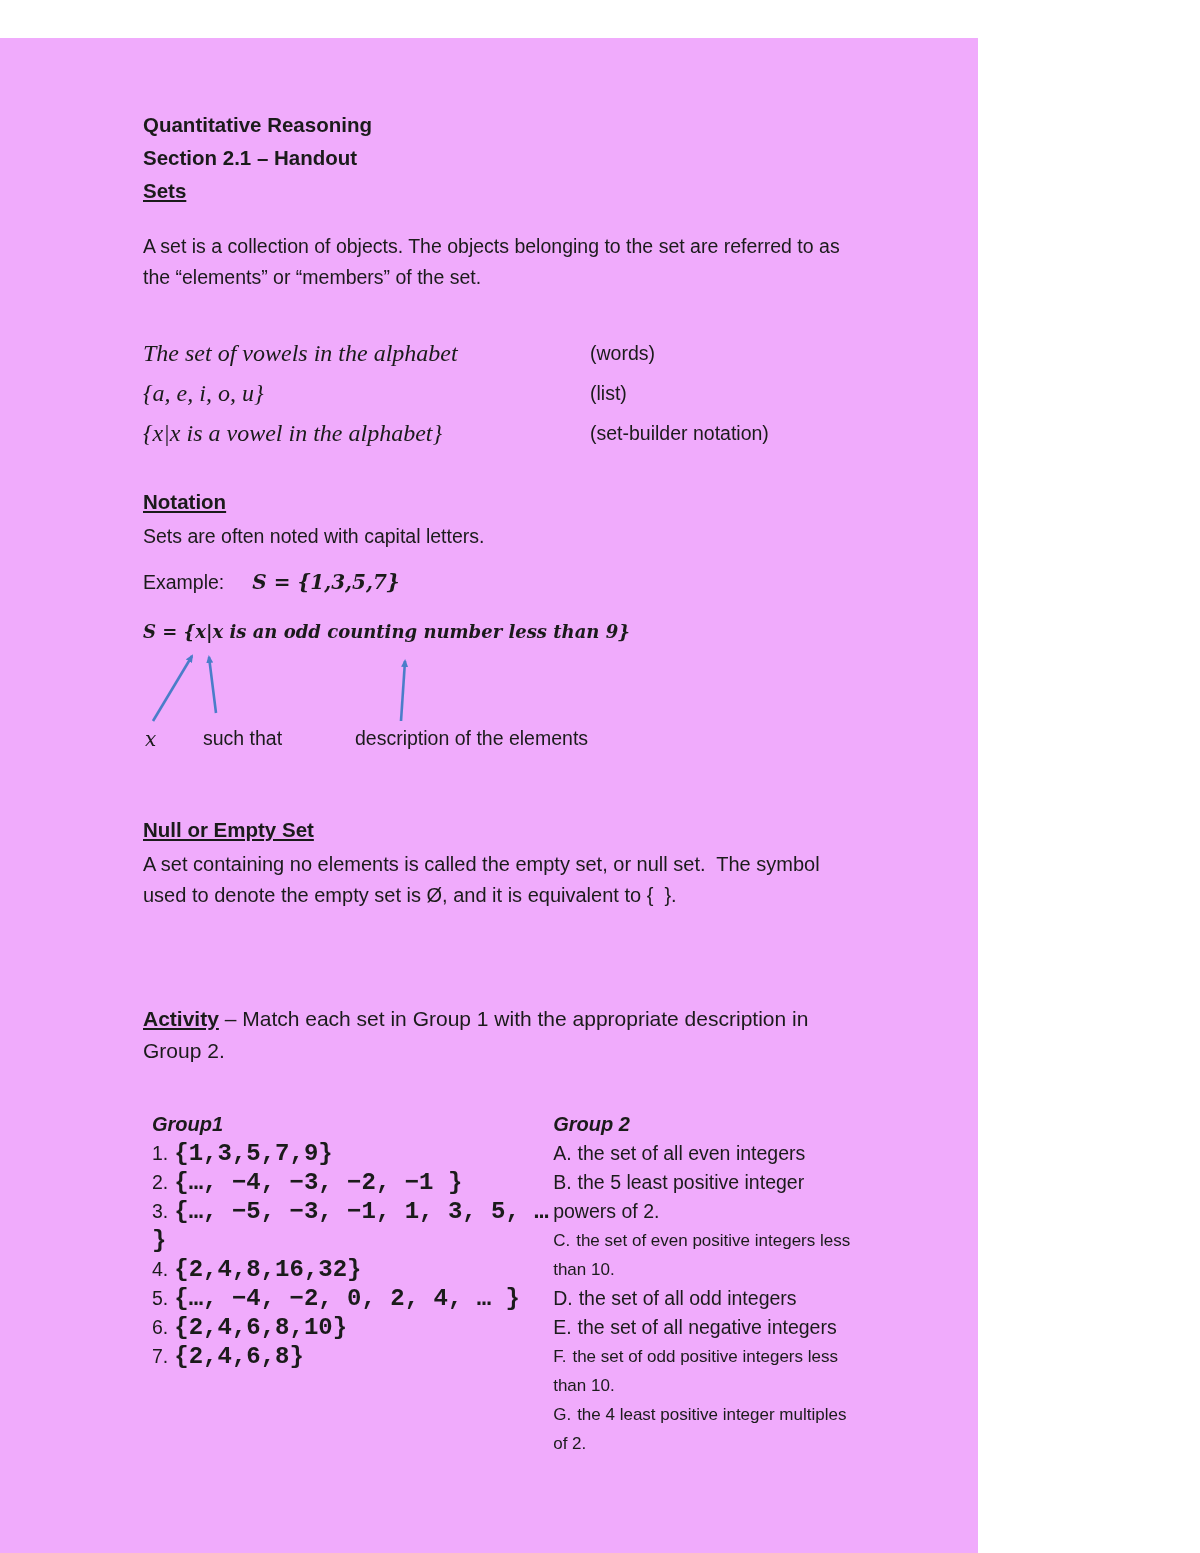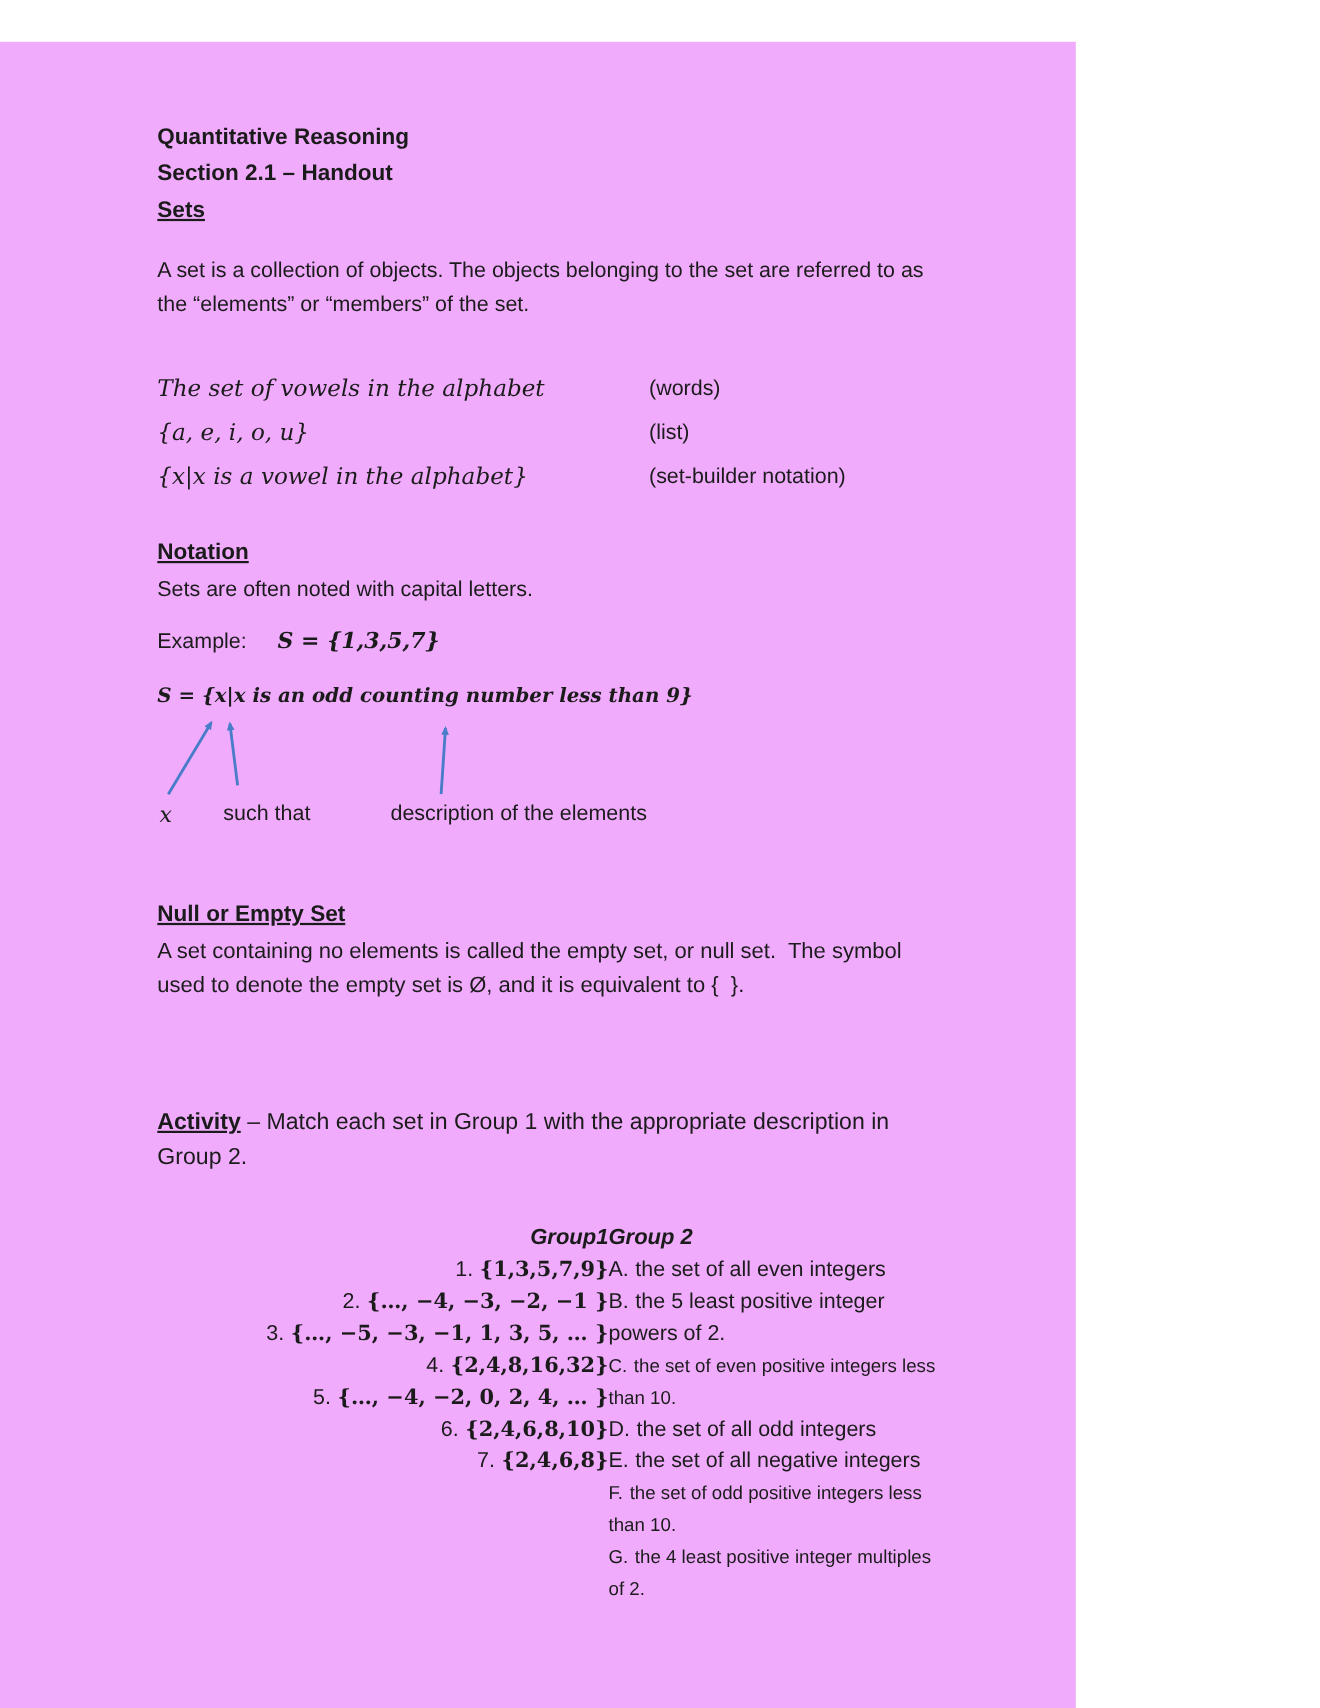--- a/index.html
+++ b/index.html
@@ -28,7 +28,7 @@
   
   .examples { margin-top: 40px; }
   .ex-row { display: flex; line-height: 40px; }
-  .ex-math { width: 447px; font-size: 21px; }
+  .ex-math { width: 447px; font-size: 24px; font-family: Liberation Serif, serif; }
   .ex-label { font-size: 19.5px; }
 
   

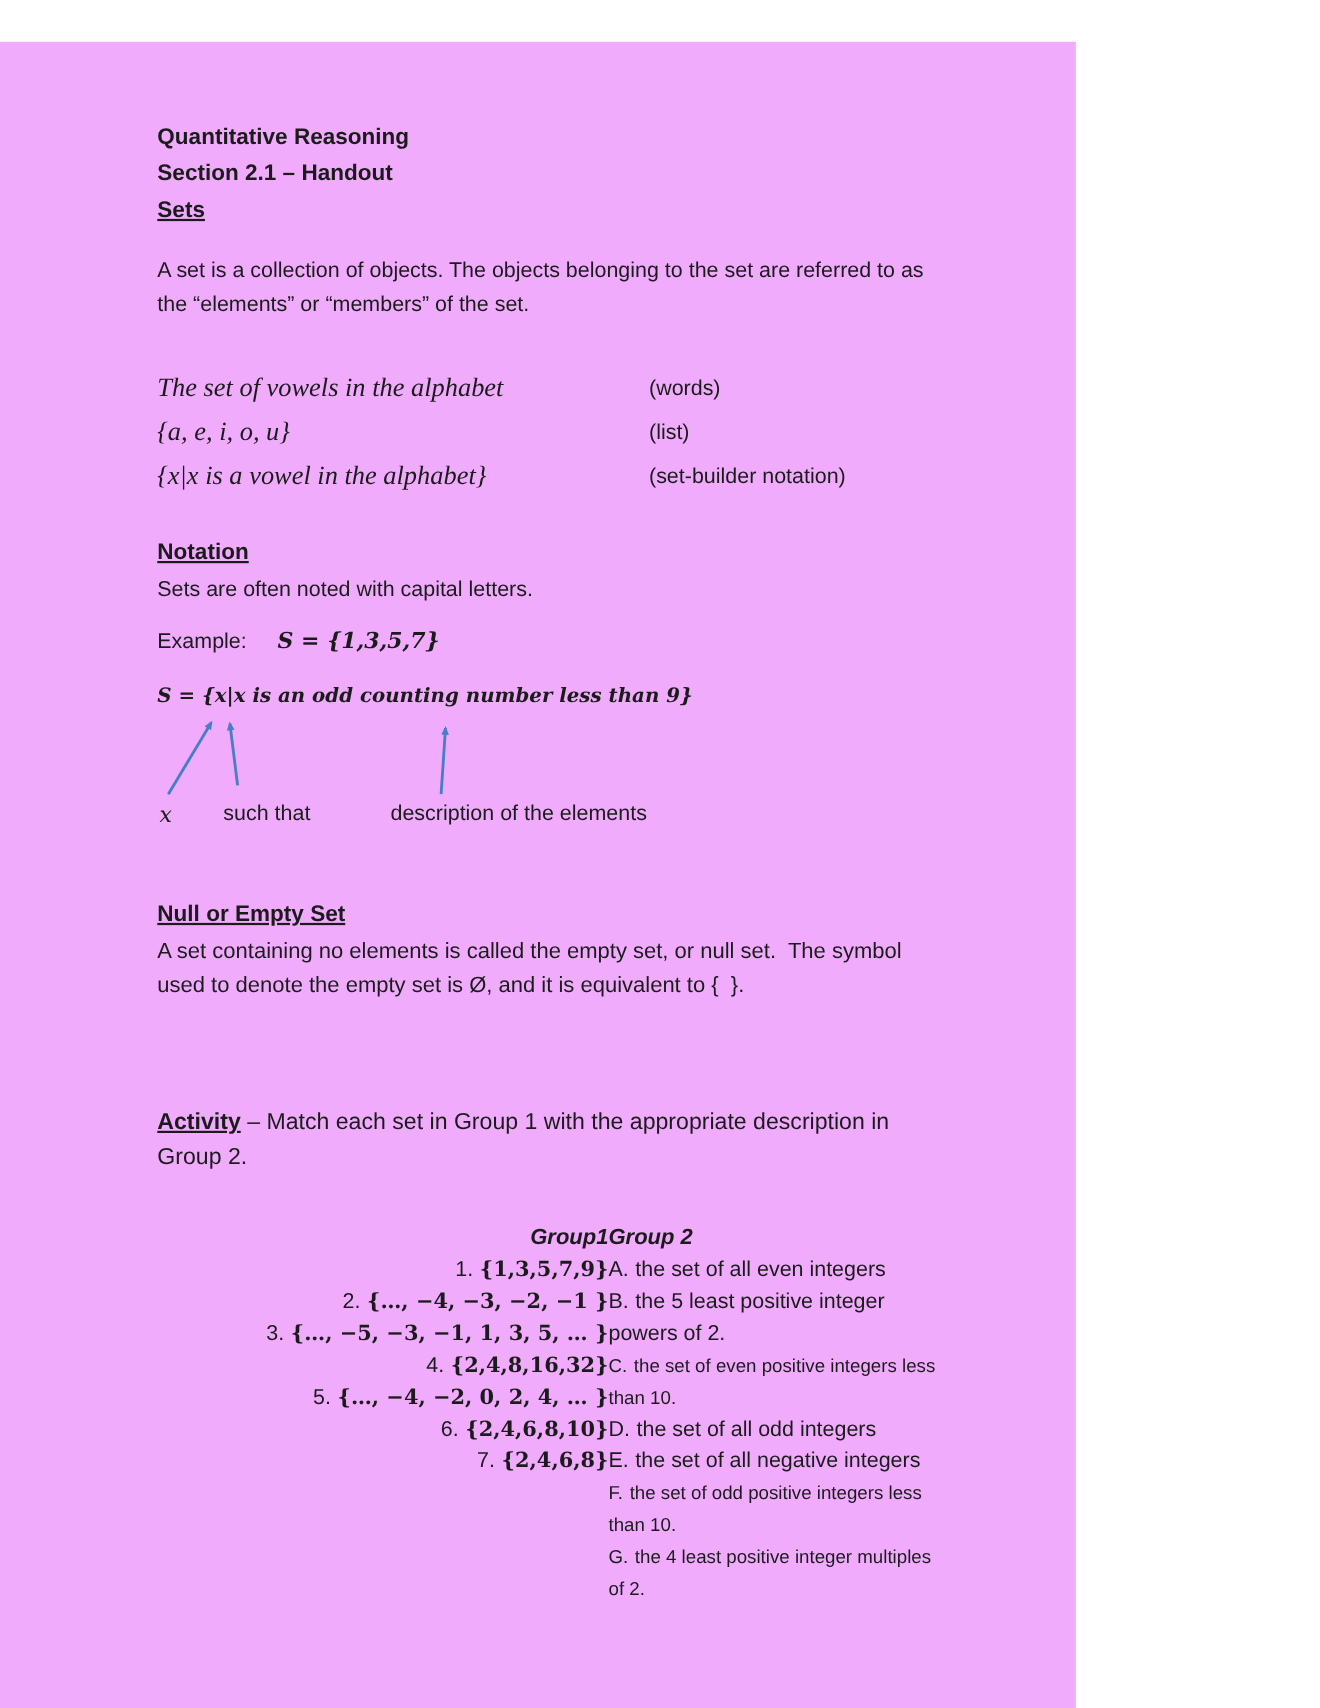--- a/index.html
+++ b/index.html
@@ -56,7 +56,7 @@
 
   
   .groups { display: flex; margin-top: 42px; padding-left: 9px; }
-  .group-1 { width: 478px; text-align: right; }
+  .group-1 { width: 478px; }
   .g-title { font-size: 20px; font-weight: 700; font-style: italic; line-height: 30px; }
   .g-item { font-size: 19.5px; line-height: 29px; }
   .g-item.small { font-size: 17px; }

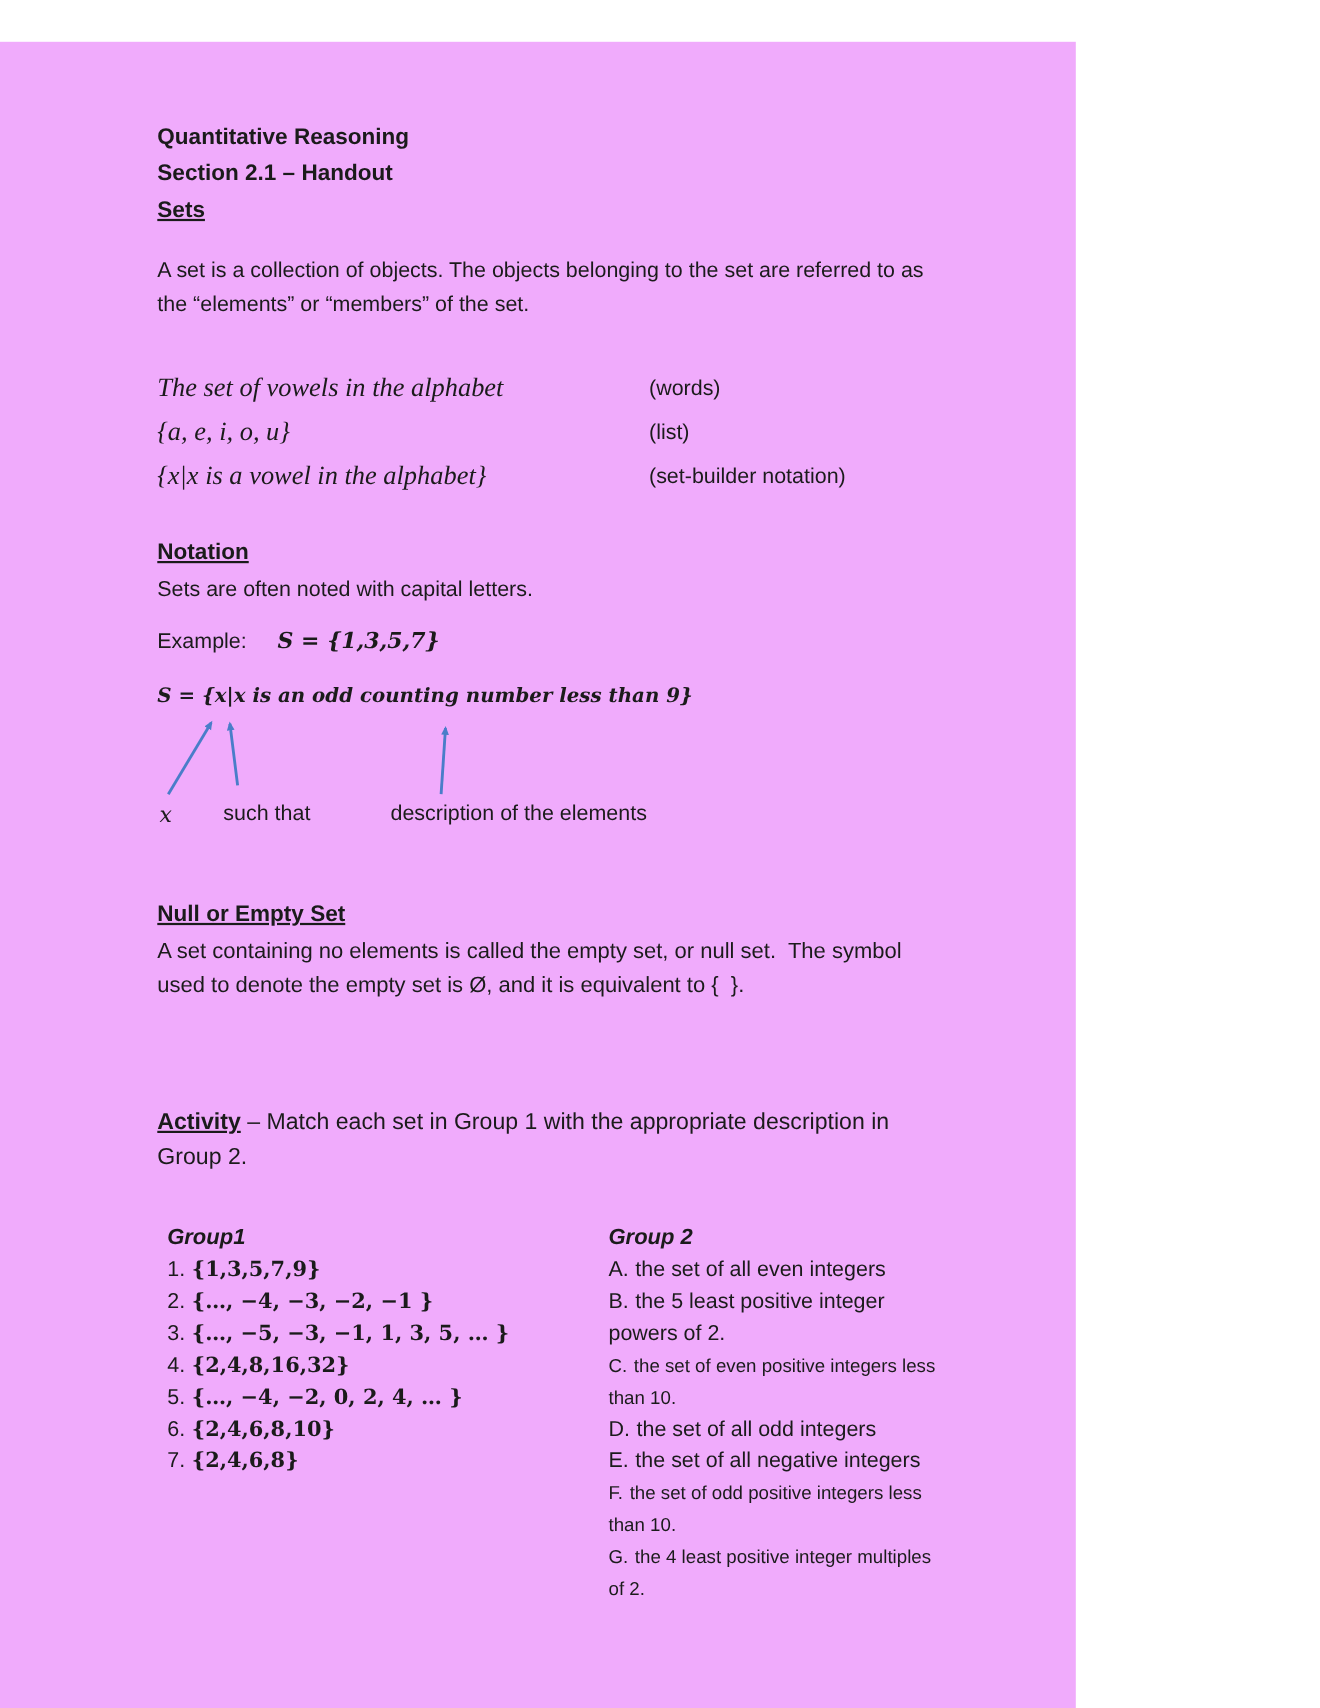--- a/index.html
+++ b/index.html
@@ -61,7 +61,7 @@
   .g-item { font-size: 19.5px; line-height: 29px; }
   .g-item.small { font-size: 17px; }
   .g-num { }
-  .group-1 .g-set { margin-left: 6px; font-size: 19px; }
+  .group-1 .g-set { margin-left: 6px; font-size: 24px; font-family: Liberation Mono, monospace; }
   .group-2 .g-text { margin-left: 6px; }
 </style>
 </head>

